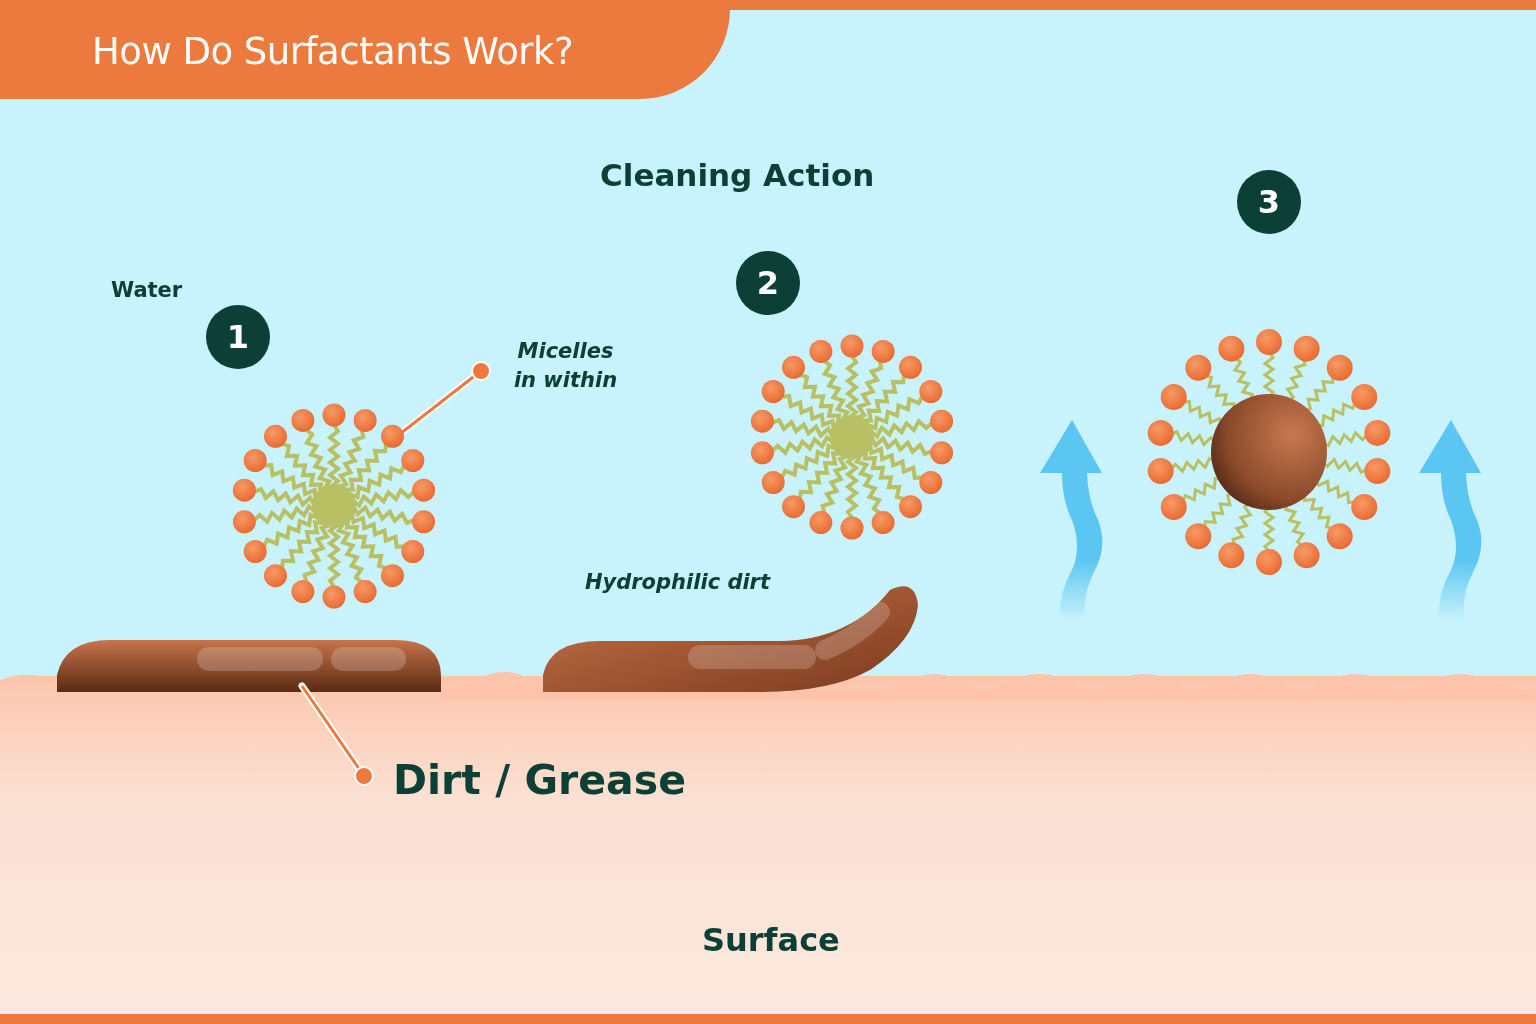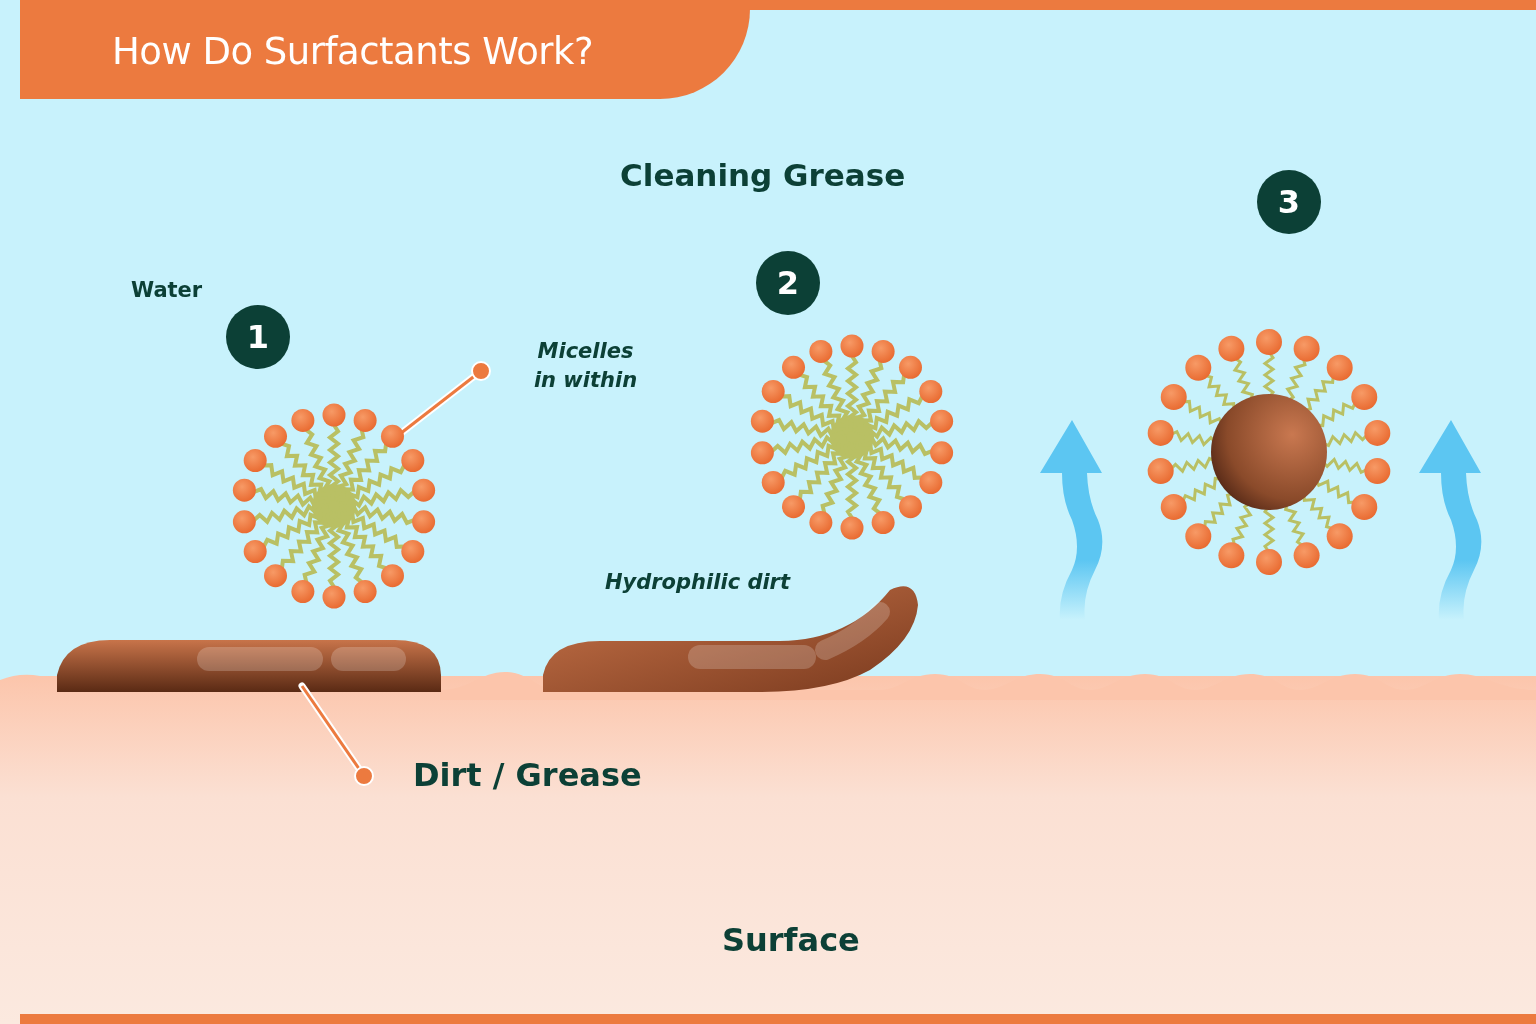--- a/index.html
+++ b/index.html
@@ -4,7 +4,7 @@
 <style>
   html,body{margin:0;padding:0;}
   body{width:1536px;height:1024px;position:relative;overflow:hidden;background:#c8f2fc;font-family:"Liberation Sans",sans-serif;}
-  .abs{position:absolute;margin-left:20px;}
+  .abs{position:absolute;}
   .title-band{left:0;top:0;width:730px;height:99px;background:#ec7a3f;border-bottom-right-radius:90px;}
   .top-strip{left:0;top:0;width:1536px;height:10px;background:#ec7a3f;}
   .page-title{left:92px;top:30px;font-size:37px;color:#fff;font-family:"DejaVu Sans",sans-serif;font-weight:normal;letter-spacing:-0.5px;}

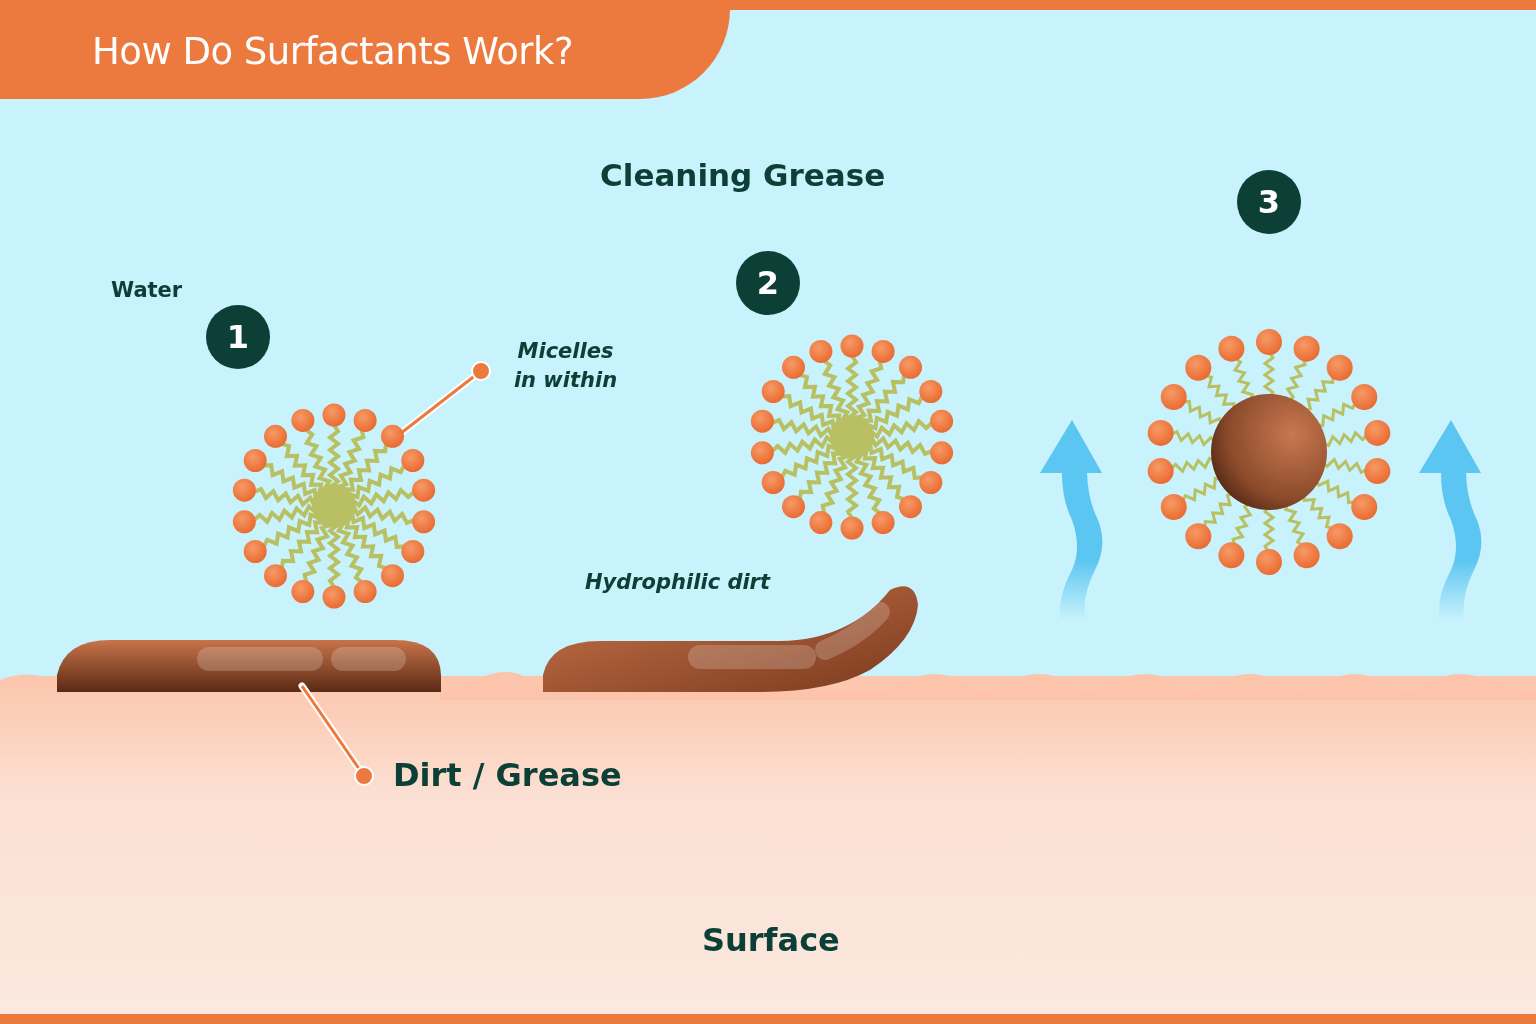--- a/index.html
+++ b/index.html
@@ -203,7 +203,7 @@
 <div class="abs title-band"></div>
 <div class="abs page-title">How Do Surfactants Work?</div>
 
-<div class="abs lbl heading">Cleaning Grease</div>
+<div class="abs lbl heading">Cleaning Action</div>
 <div class="abs lbl" style="left:111px;top:278px;font-size:21px;">Water</div>
 
 <div class="abs badge" style="left:206px;top:305px;">1</div>

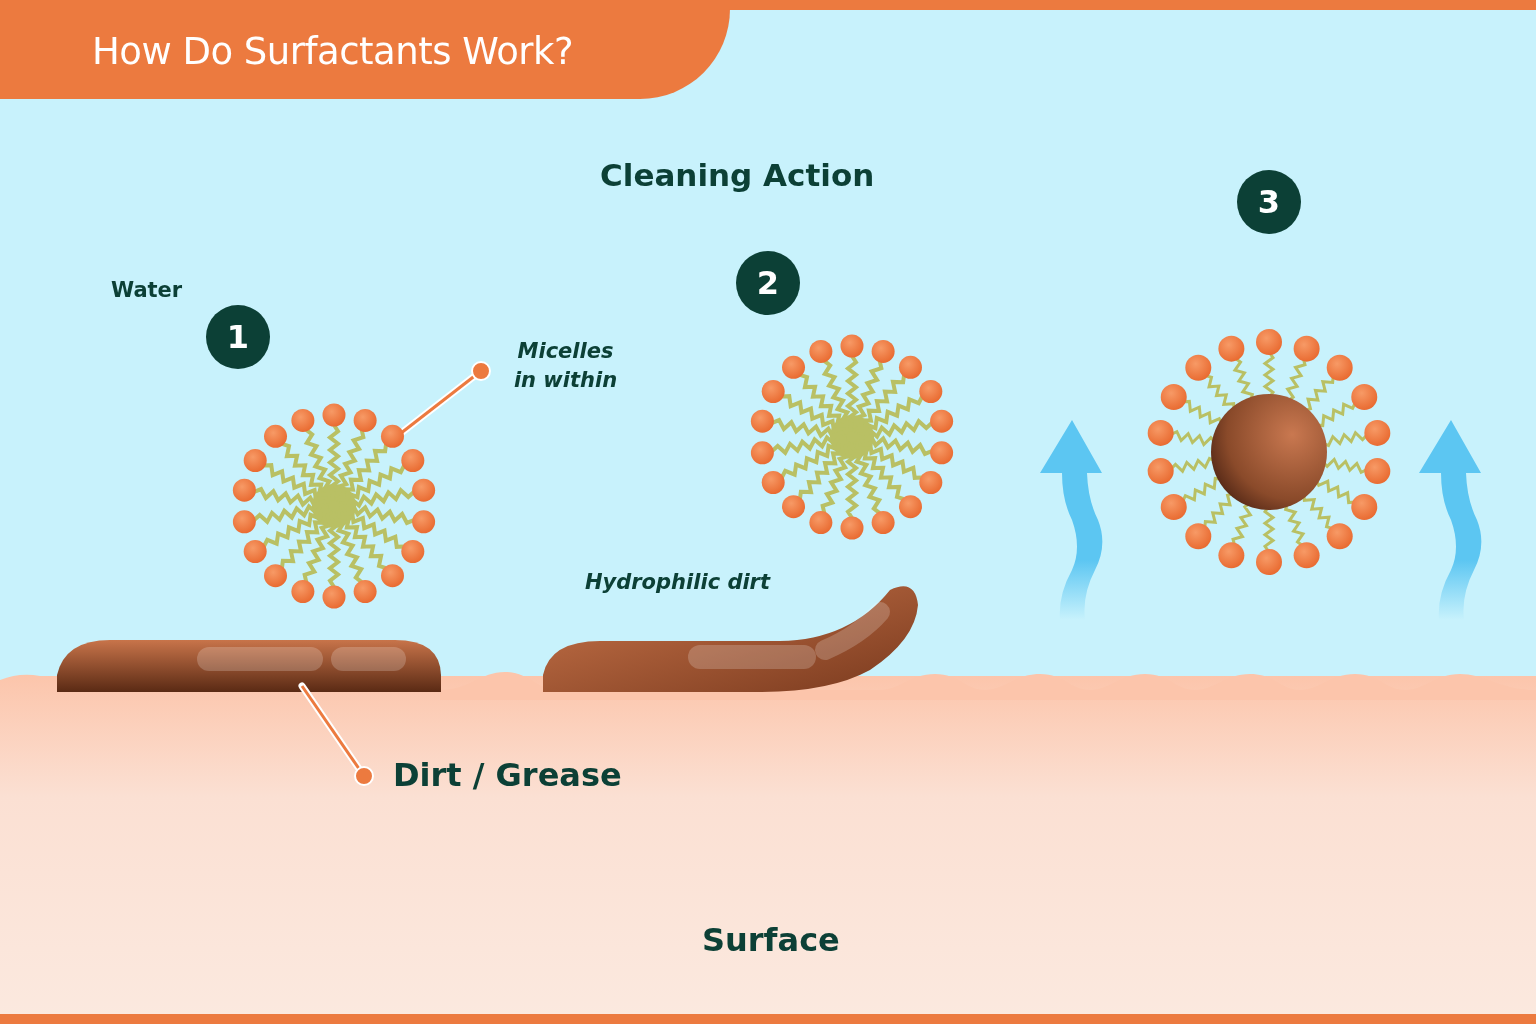--- a/index.html
+++ b/index.html
@@ -215,7 +215,7 @@
   <div>in within</div>
 </div>
 
-<div class="abs lbl" style="left:393px;top:756px;font-size:32px;">Dirt / Grease</div>
+<div class="abs lbl" style="left:393px;top:756px;font-size:41px;">Dirt / Grease</div>
 
 <div class="abs lbl small" style="left:560px;top:568px;width:235px;">
   <div>Hydrophilic dirt</div>

